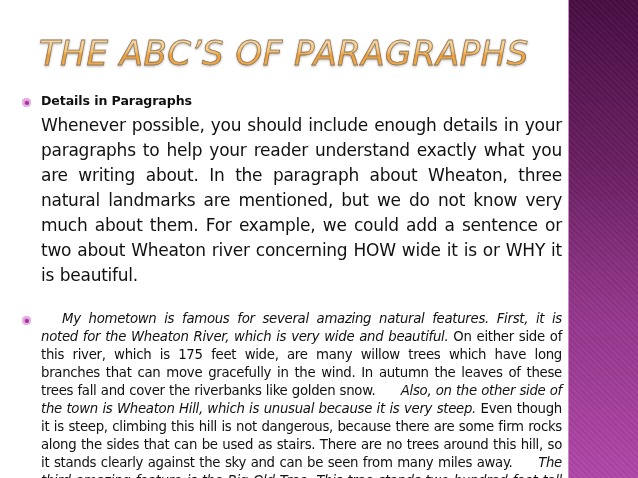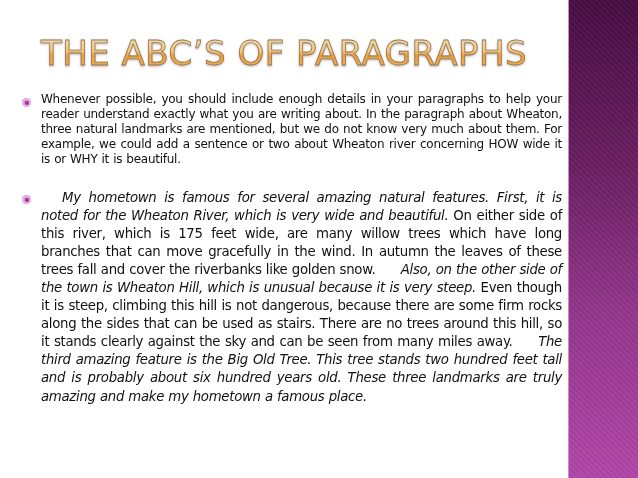--- a/index.html
+++ b/index.html
@@ -56,6 +56,7 @@
       -webkit-text-fill-color: transparent;
       -webkit-text-stroke: 0.8px #8a7b6b;
       filter: drop-shadow(0px 1px 1px rgba(0,0,0,0.25));
+      font-style: italic;
     }
     .content {
       position: absolute;

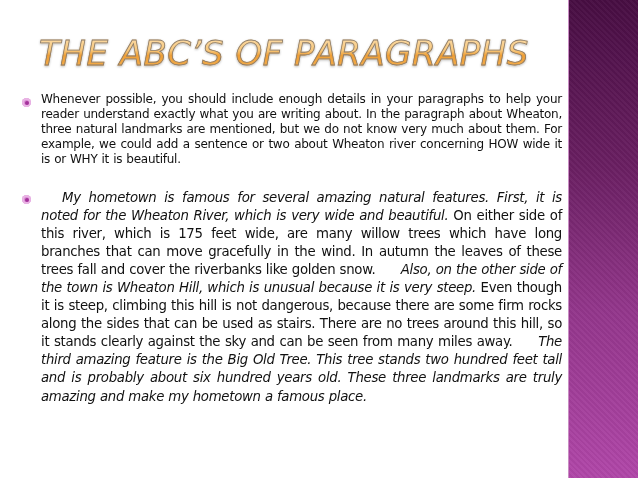--- a/index.html
+++ b/index.html
@@ -127,6 +127,7 @@
 
     <div class="bullet-item">
       <span class="bullet bullet-1"></span>
+      <div class="heading">Details in Paragraphs</div>
       <div class="para">Whenever possible, you should include enough details in your paragraphs to help your reader understand exactly what you are writing about. In the paragraph about Wheaton, three natural landmarks are mentioned, but we do not know very much about them. For example, we could add a sentence or two about Wheaton river concerning HOW wide it is or WHY it is beautiful.</div>
     </div>
 

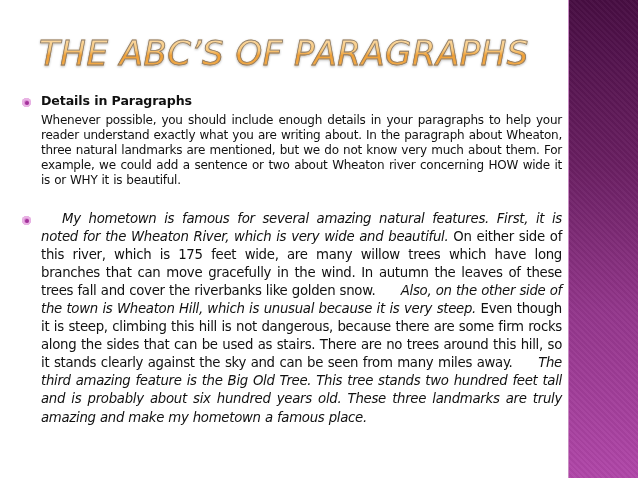--- a/index.html
+++ b/index.html
@@ -97,8 +97,8 @@
       letter-spacing: -0.1px;
     }
     .para {
-      font-size: 12px;
-      line-height: 15px;
+      font-size: 17px;
+      line-height: 25px;
       text-align: justify;
       letter-spacing: -0.25px;
       word-spacing: 0.5px;

